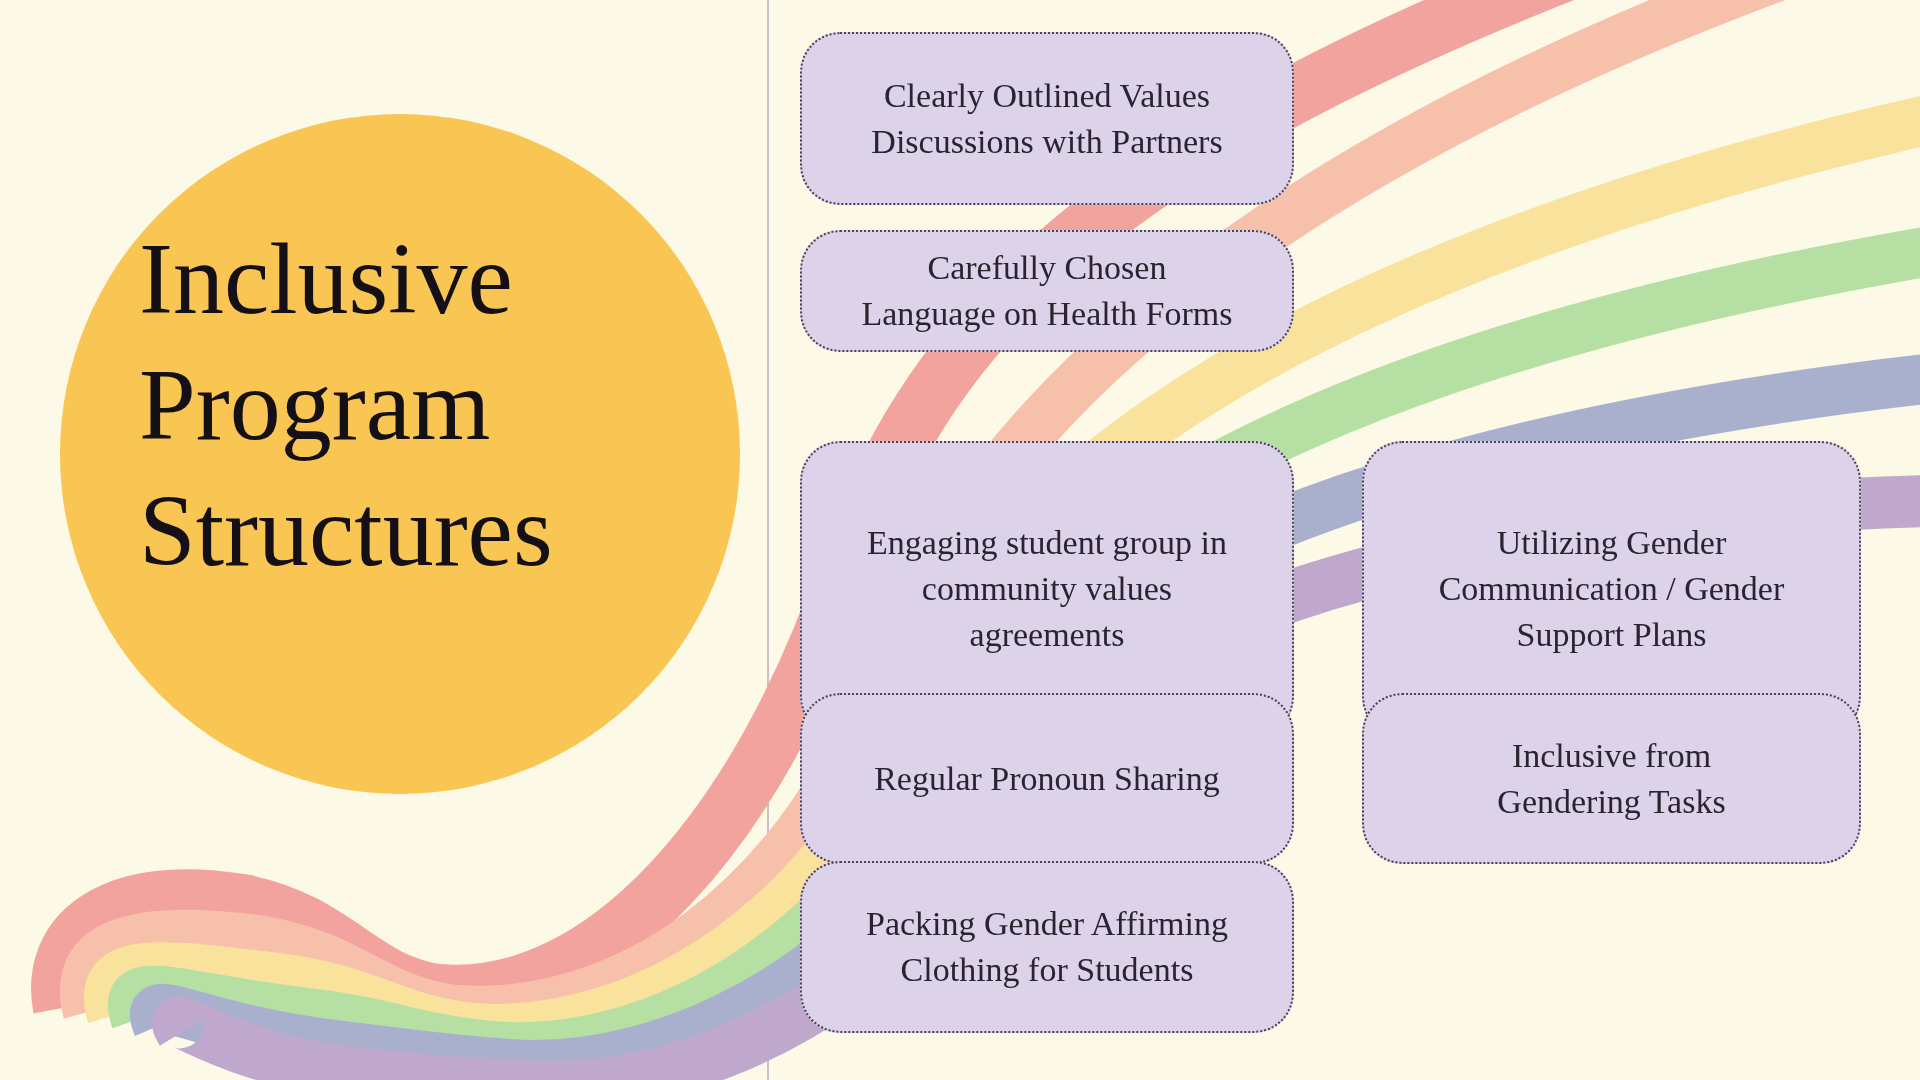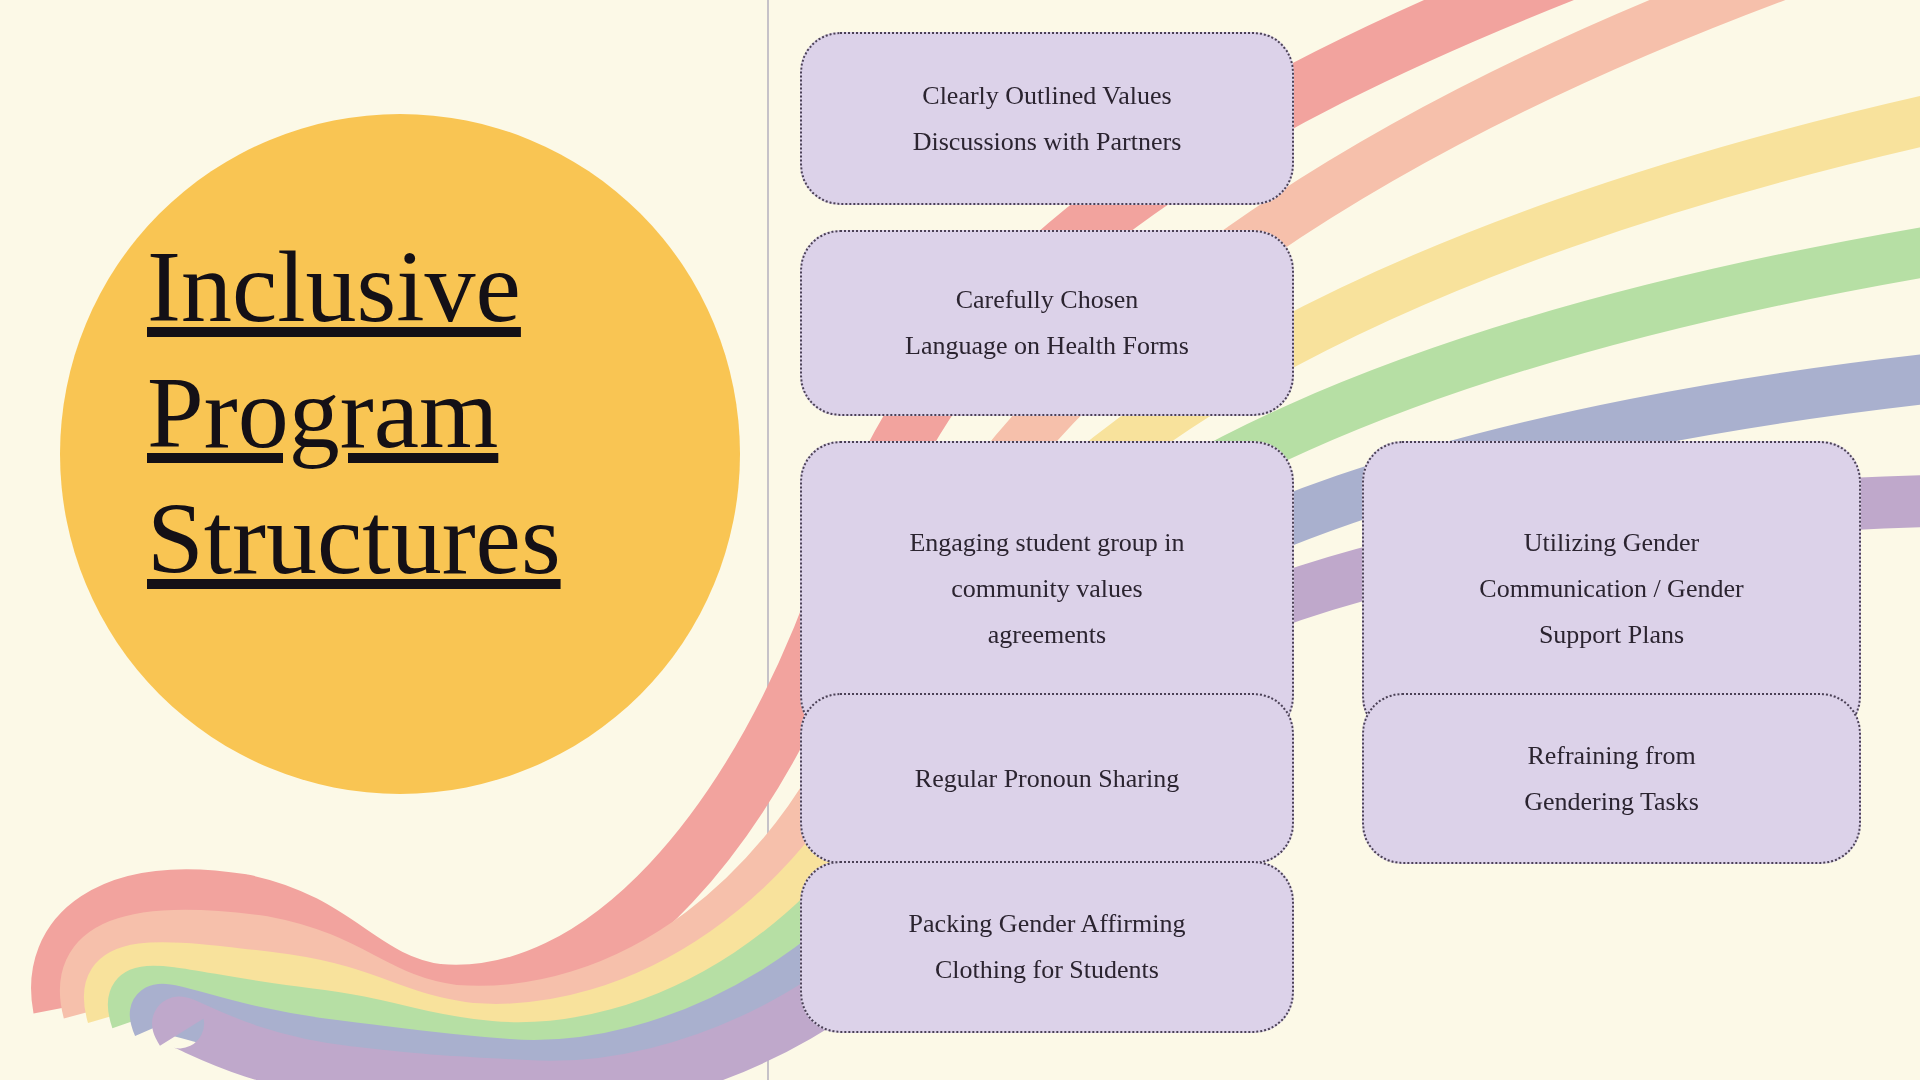--- a/index.html
+++ b/index.html
@@ -45,7 +45,7 @@
     padding:0 18px;
   }
   .card-label{
-    font-size:26px;line-height:46px;
+    font-size:34px;line-height:46px;
     color:var(--card-text,#2b2430);
     white-space:pre-line;
   }

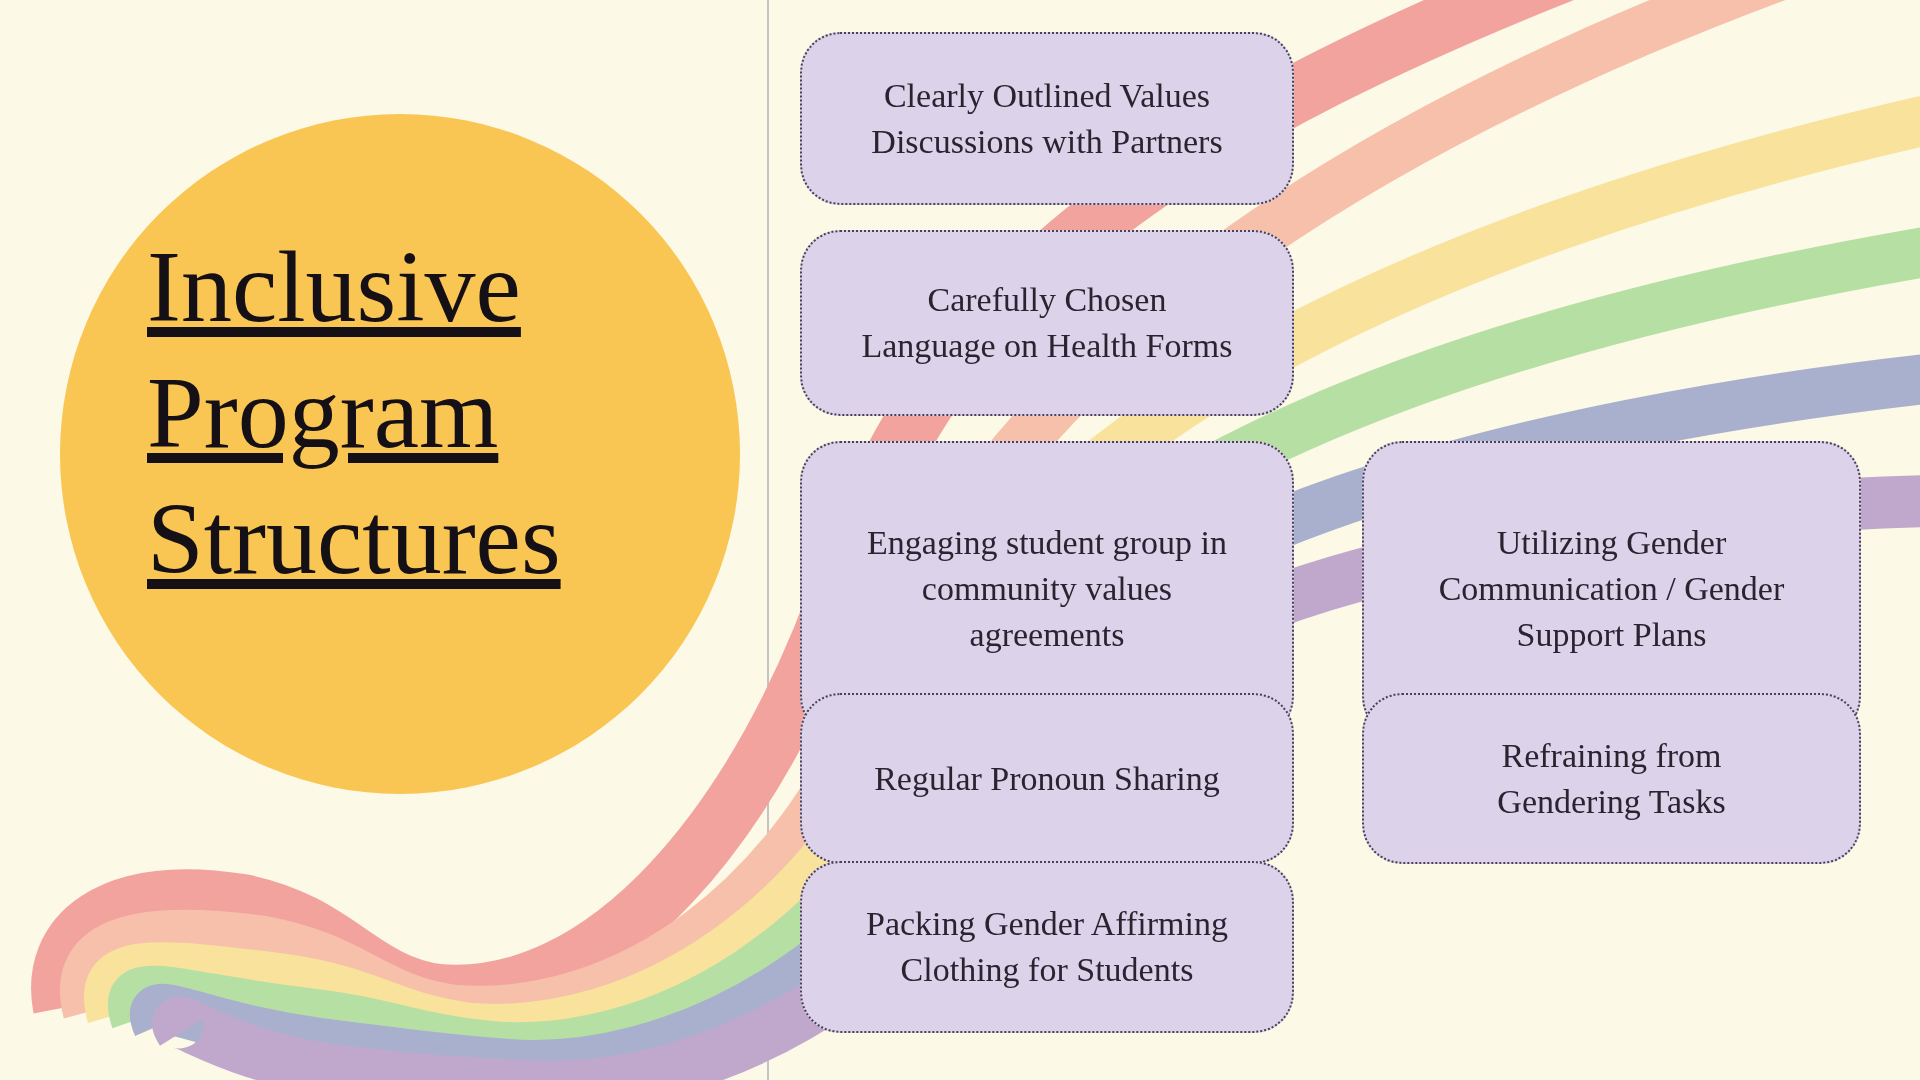--- a/index.html
+++ b/index.html
@@ -74,7 +74,7 @@
   </svg>
 
   <div class="title-circle"></div>
-  <h1 class="page-title" style="margin:12px;font-weight:normal;text-decoration:underline;">Inclusive
+  <h1 class="page-title" style="margin:4px;font-weight:normal;">Inclusive
 Program
 Structures</h1>
 

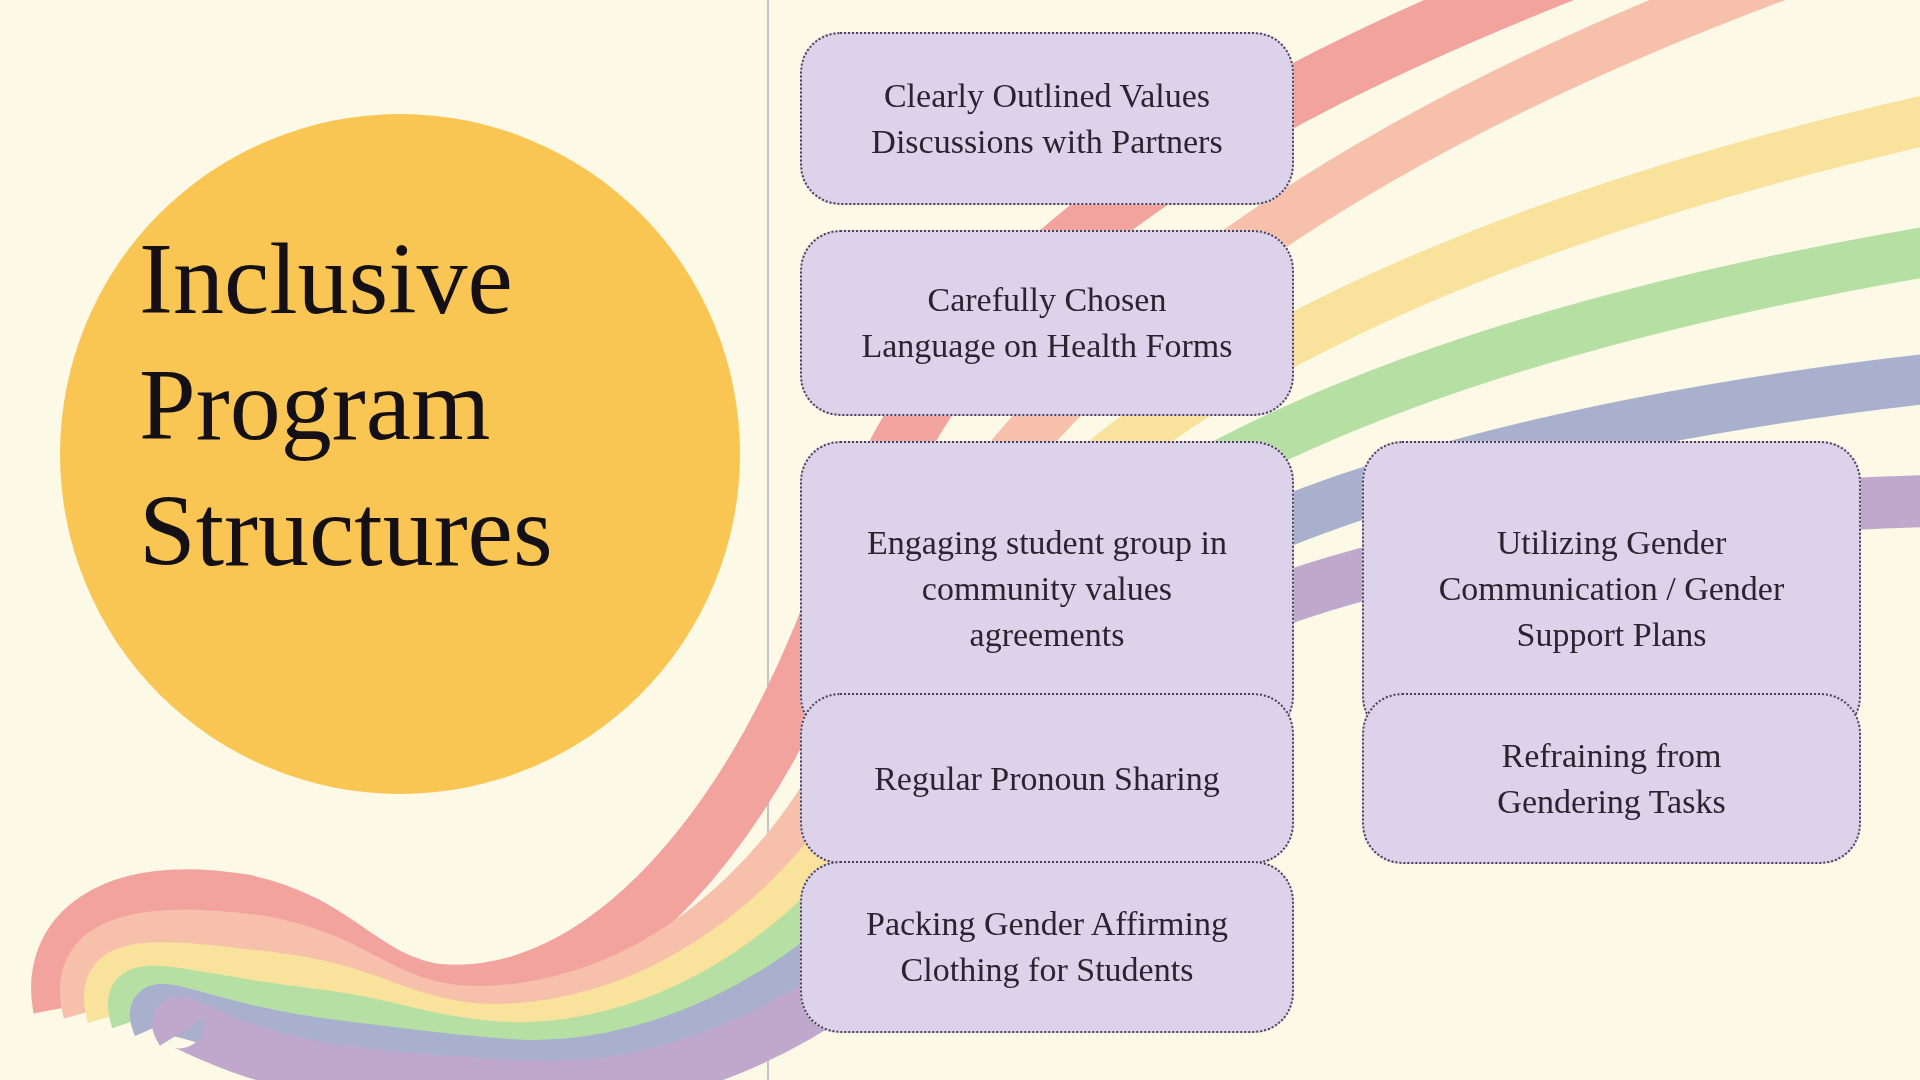--- a/index.html
+++ b/index.html
@@ -52,7 +52,7 @@
   .cl{left:800px;width:494px}
   .cr{left:1362px;width:499px}
   .r1{top:32px;height:173px}
-  .r2{top:230px;height:186px}
+  .r2{top:230px;height:122px}
   .r3{top:441px;height:296px}
   .r4{top:693px;height:171px}
   .r5{top:861px;height:172px}

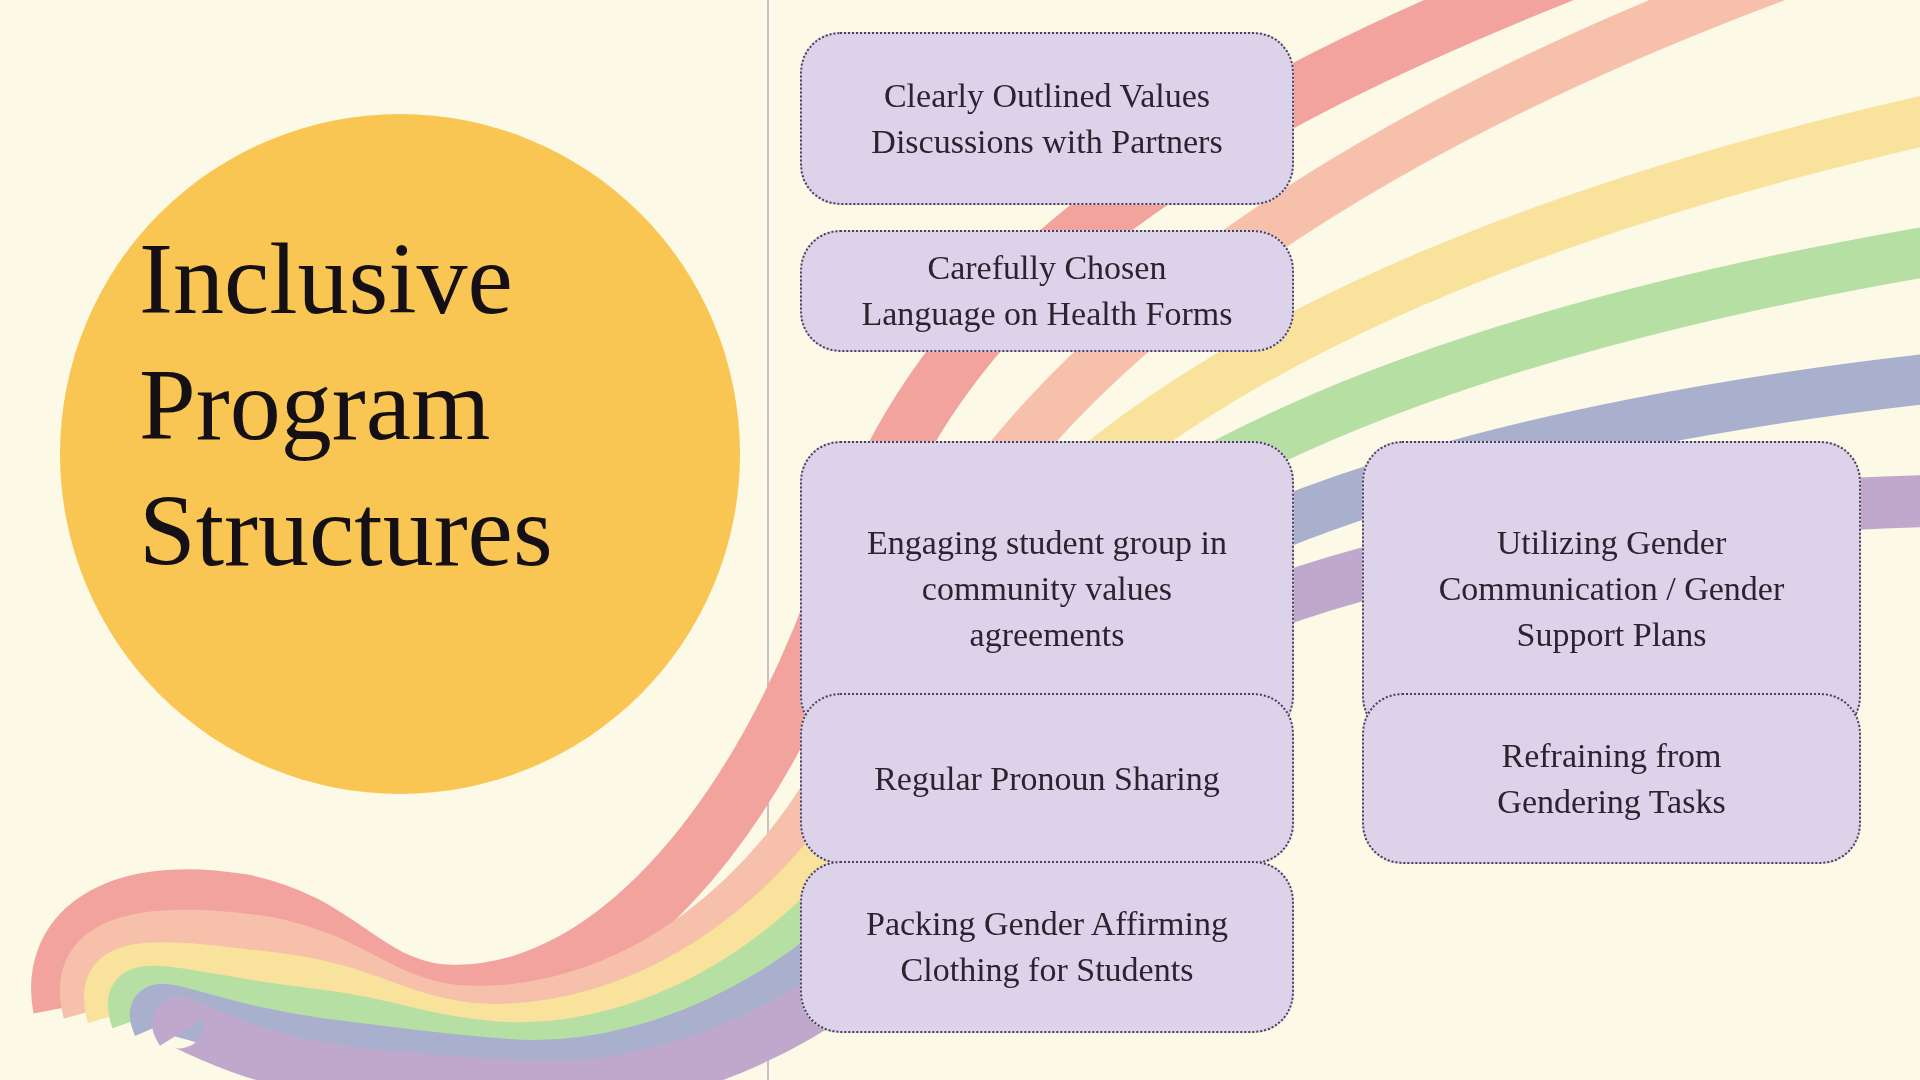--- a/index.html
+++ b/index.html
@@ -105,7 +105,7 @@
 Support Plans</span>
   </div>
   <div class="card cr r4">
-    <span class="card-label">Refraining from
+    <span class="card-label">Inclusive from
 Gendering Tasks</span>
   </div>
 

